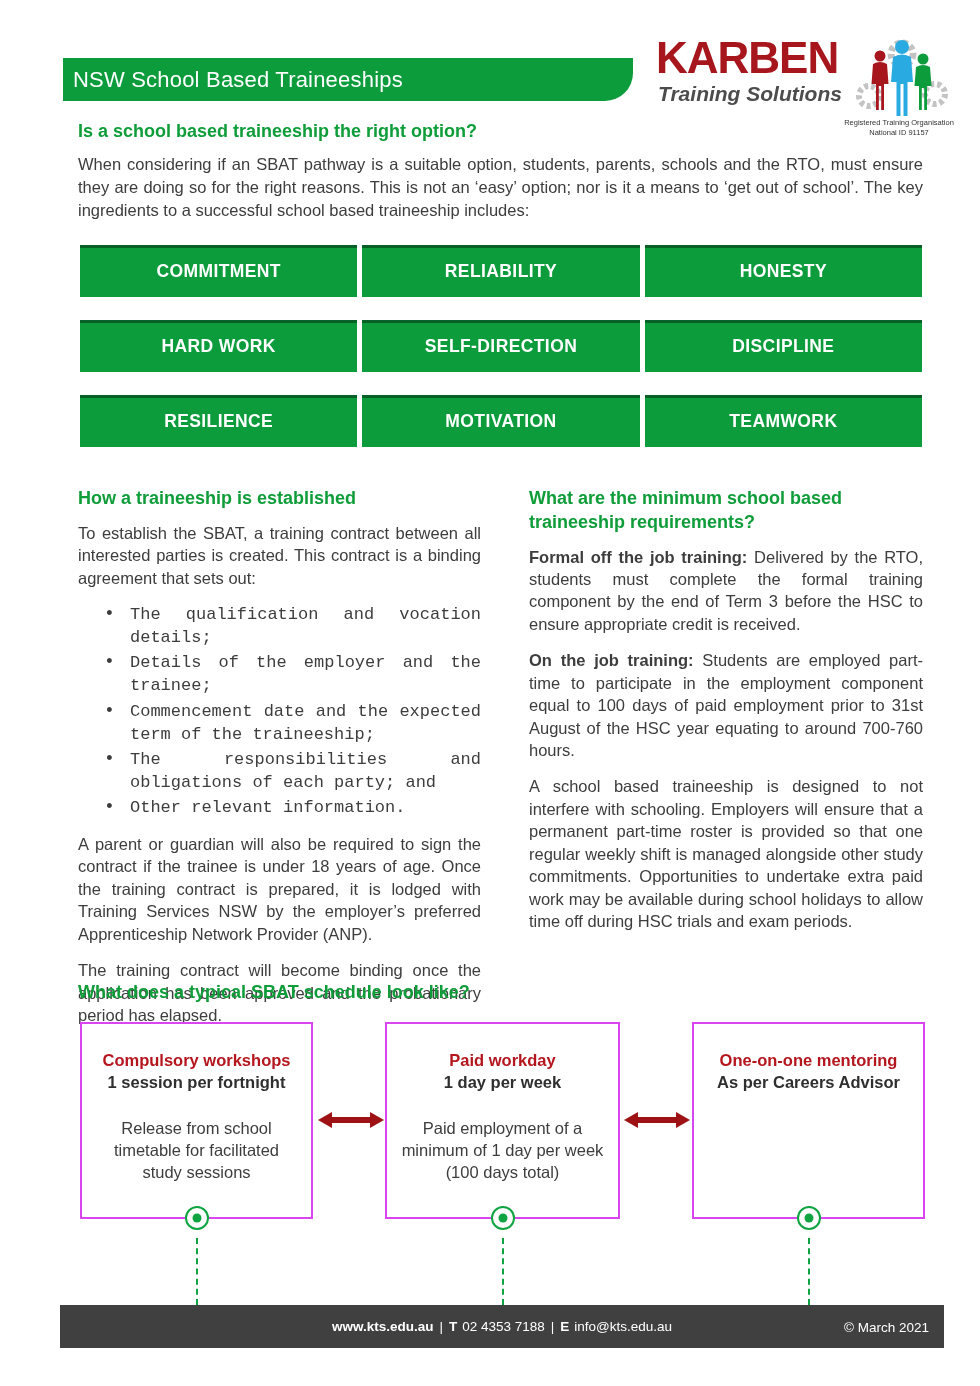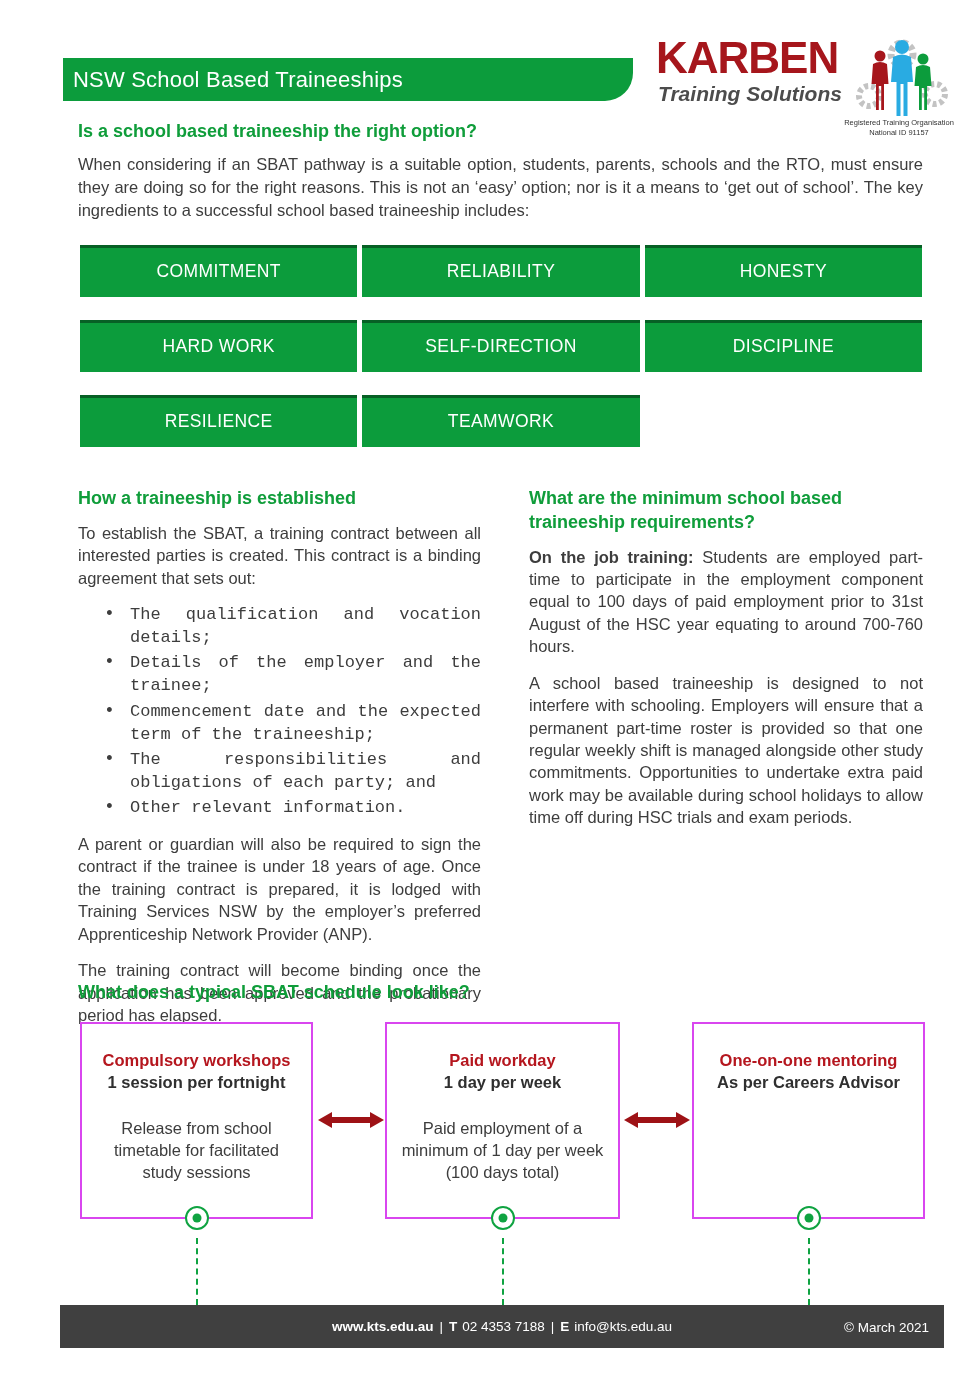--- a/index.html
+++ b/index.html
@@ -45,7 +45,7 @@
     height:52px; background:#0c9c3c;
     box-shadow:inset 0 3px 0 rgba(0,0,0,0.38);
     display:flex; align-items:center; justify-content:center;
-    color:#ffffff; font-size:17.5px; font-weight:normal; letter-spacing:0.4px;
+    color:#ffffff; font-size:17.5px; font-weight:bold; letter-spacing:0.4px;
   }
   
   .columns { position:absolute; left:78px; top:487px; width:845px; display:flex; gap:48px; }

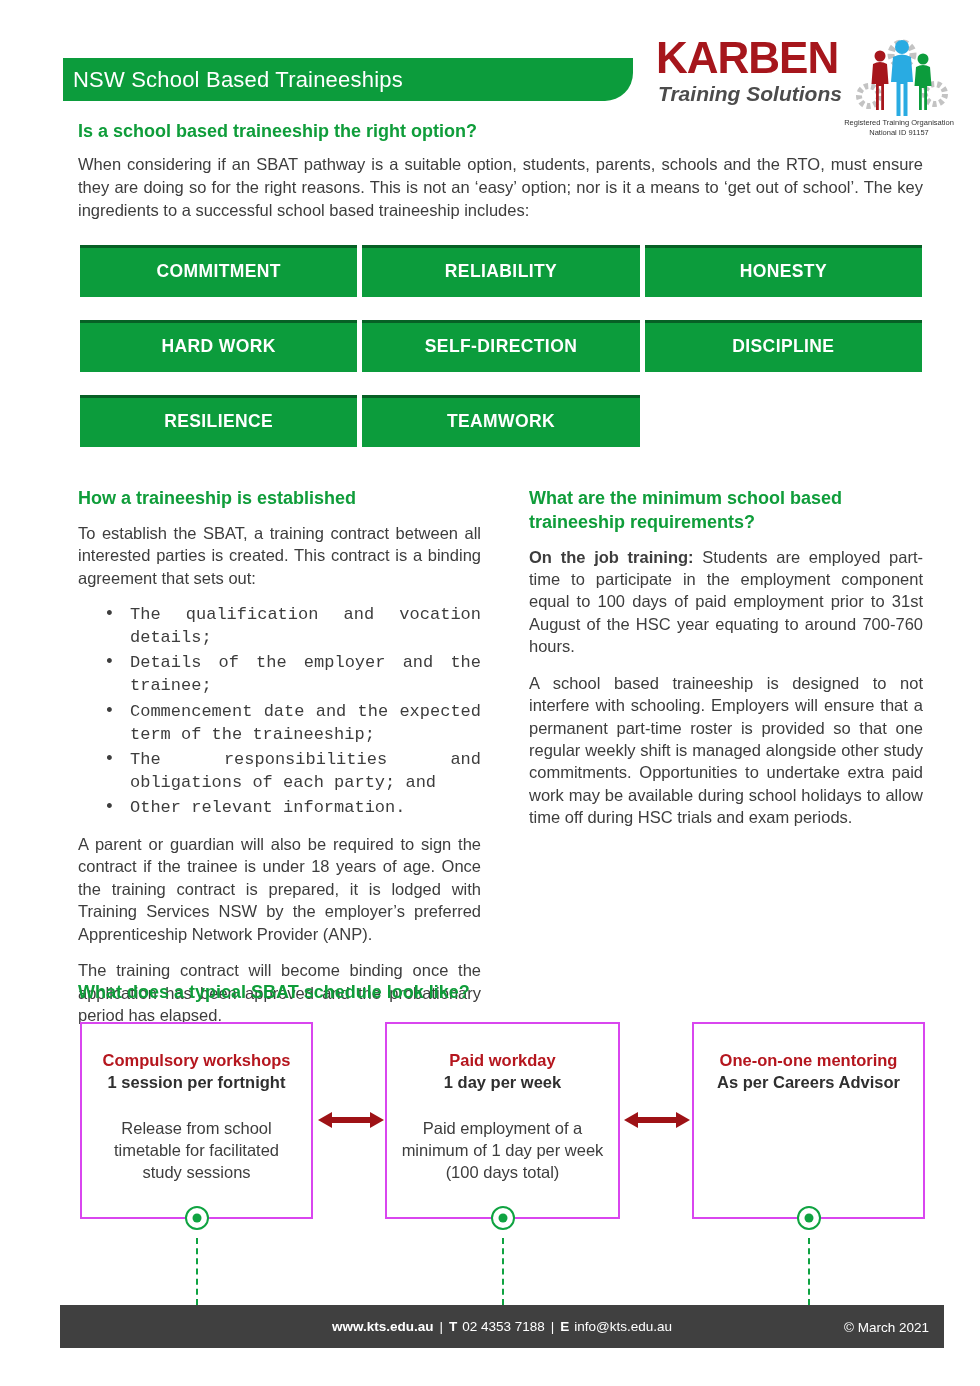--- a/index.html
+++ b/index.html
@@ -151,6 +151,7 @@
   <div class="grid-cell">SELF-DIRECTION</div>
   <div class="grid-cell">DISCIPLINE</div>
   <div class="grid-cell">RESILIENCE</div>
+  <div class="grid-cell">MOTIVATION</div>
   <div class="grid-cell">TEAMWORK</div>
 </div>
 

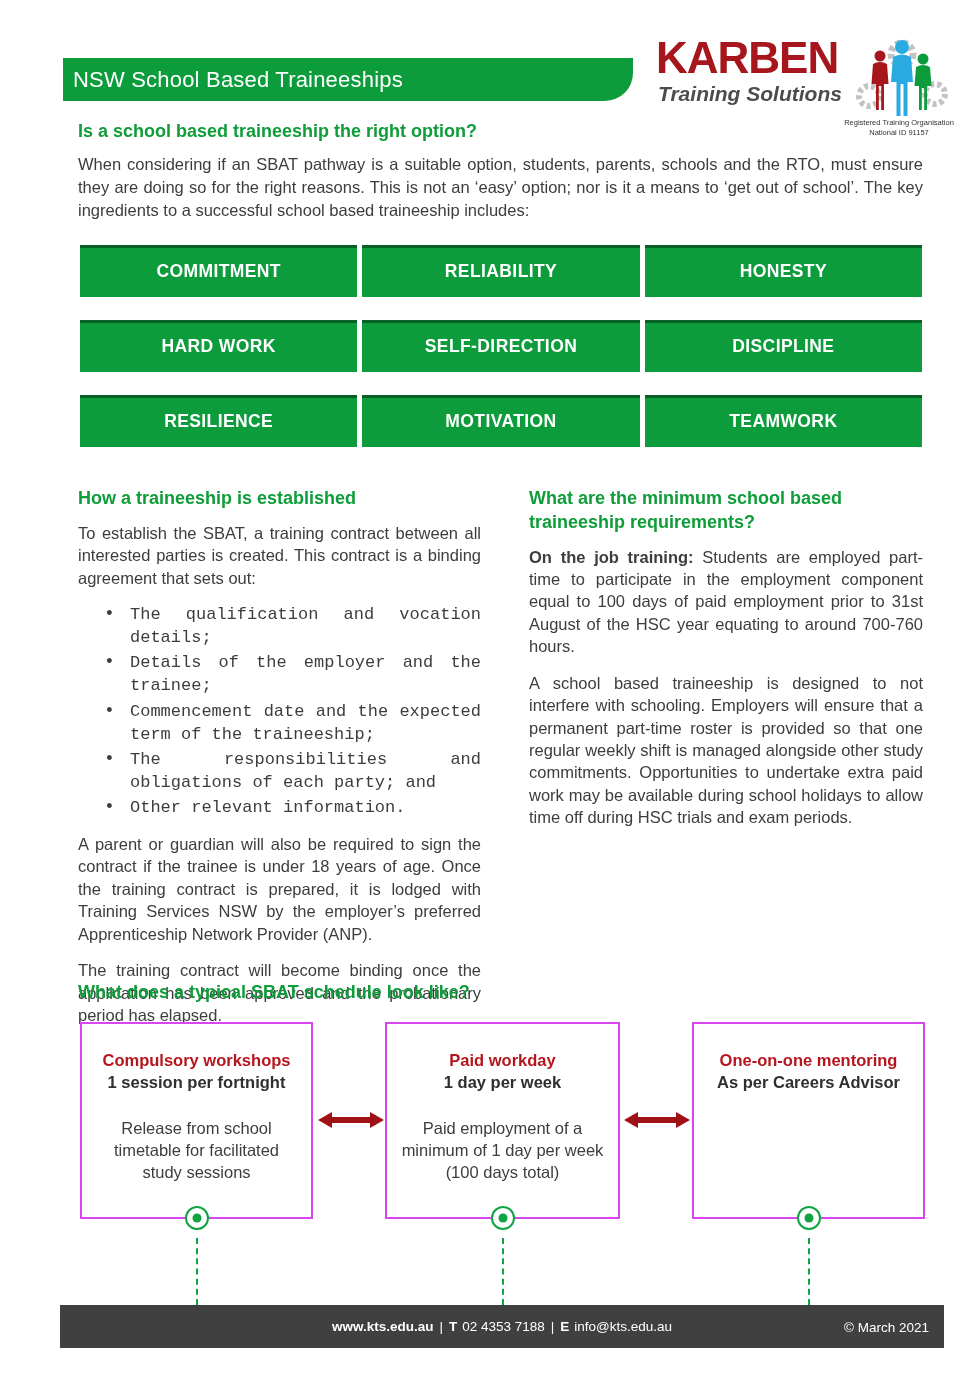--- a/index.html
+++ b/index.html
@@ -171,6 +171,7 @@
   </div>
   <div class="col-right">
     <div class="h-green">What are the minimum school based traineeship requirements?</div>
+    <p><span class="lead-bold">Formal off the job training:</span><span> Delivered by the RTO, students must complete the formal training component by the end of Term 3 before the HSC to ensure appropriate credit is received.</span></p>
     <p><span class="lead-bold">On the job training:</span><span> Students are employed part-time to participate in the employment component equal to 100 days of paid employment prior to 31st August of the HSC year equating to around 700-760 hours.</span></p>
     <p><span>A school based traineeship is designed to not interfere with schooling. Employers will ensure that a permanent part-time roster is provided so that one regular weekly shift is managed alongside other study commitments. Opportunities to undertake extra paid work may be available during school holidays to allow time off during HSC trials and exam periods.</span></p>
   </div>

